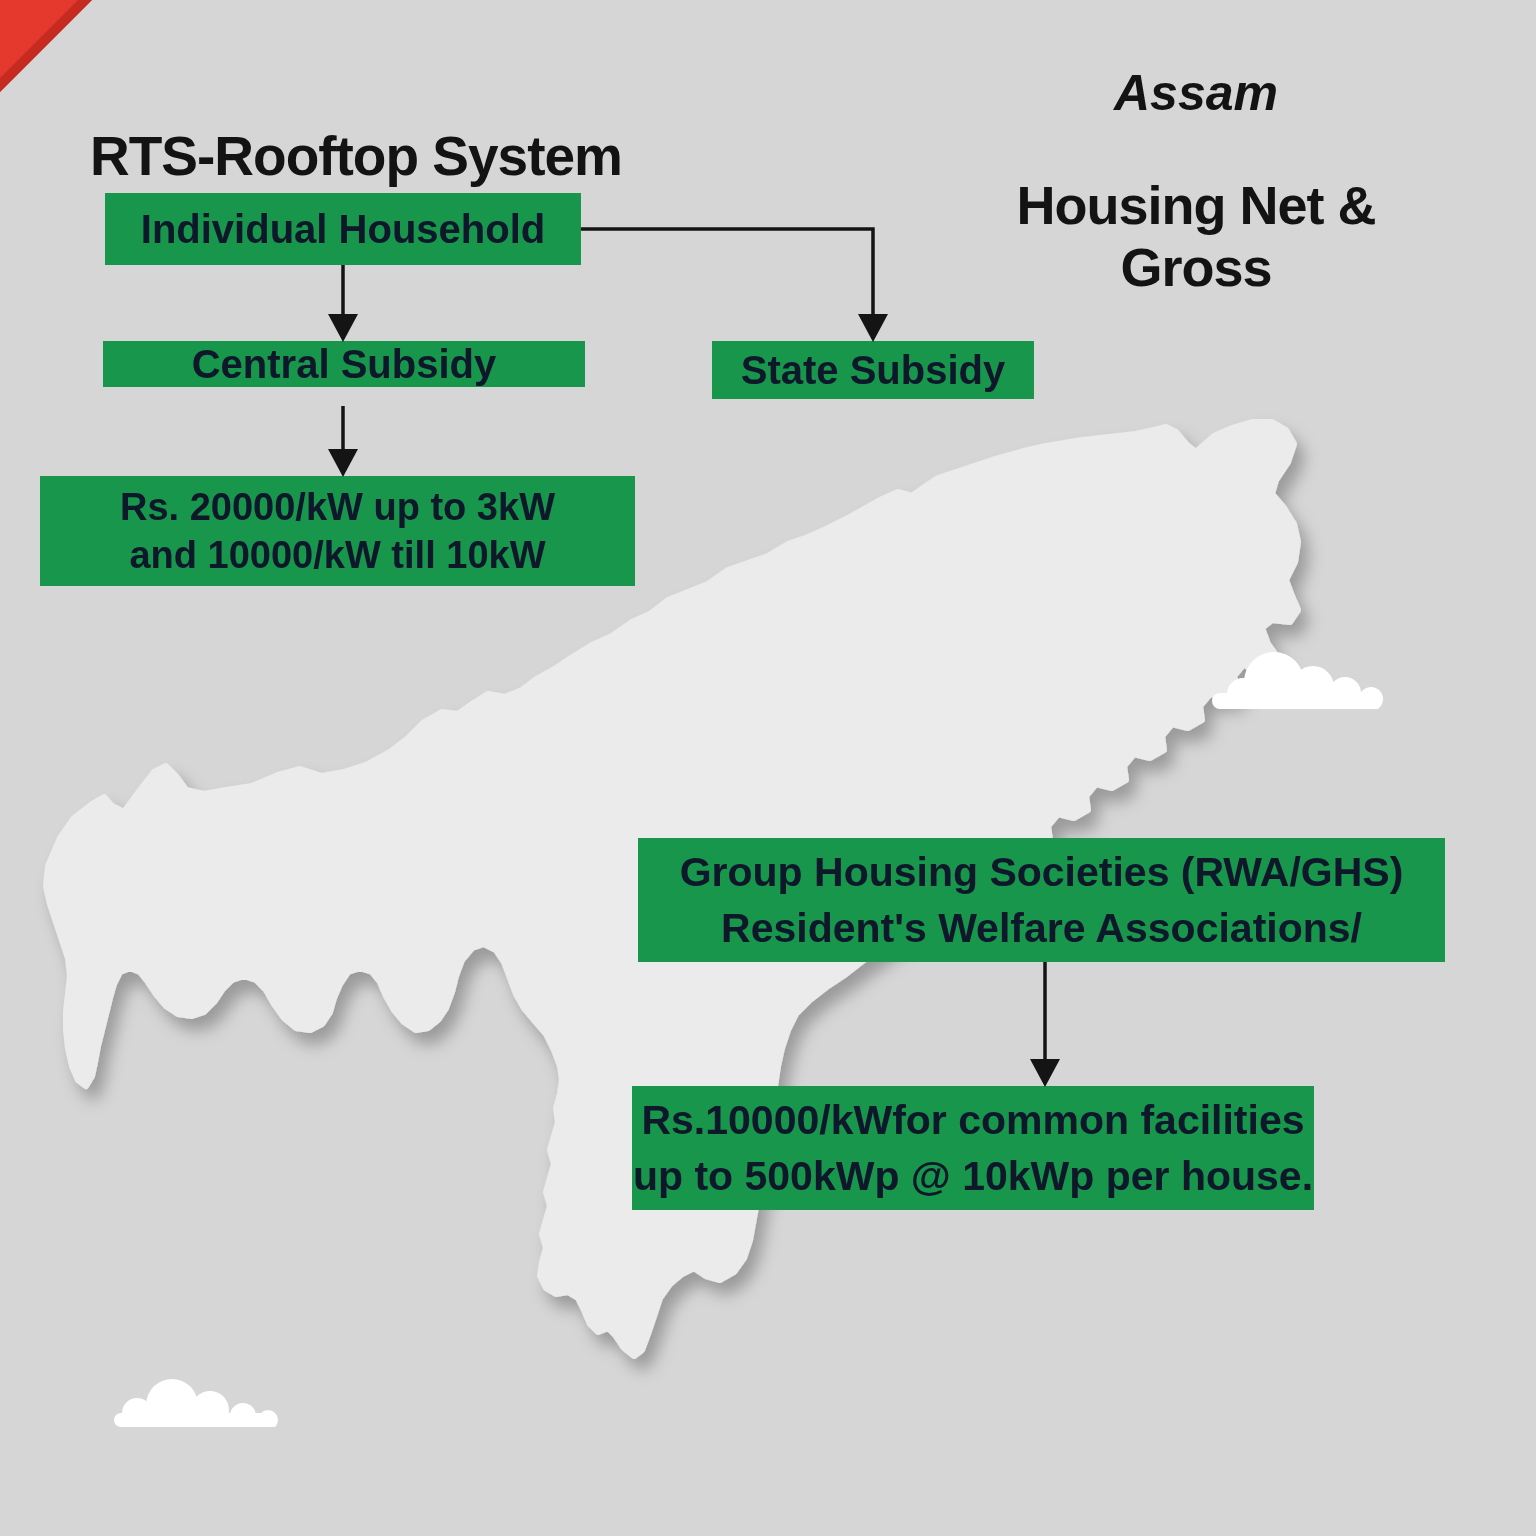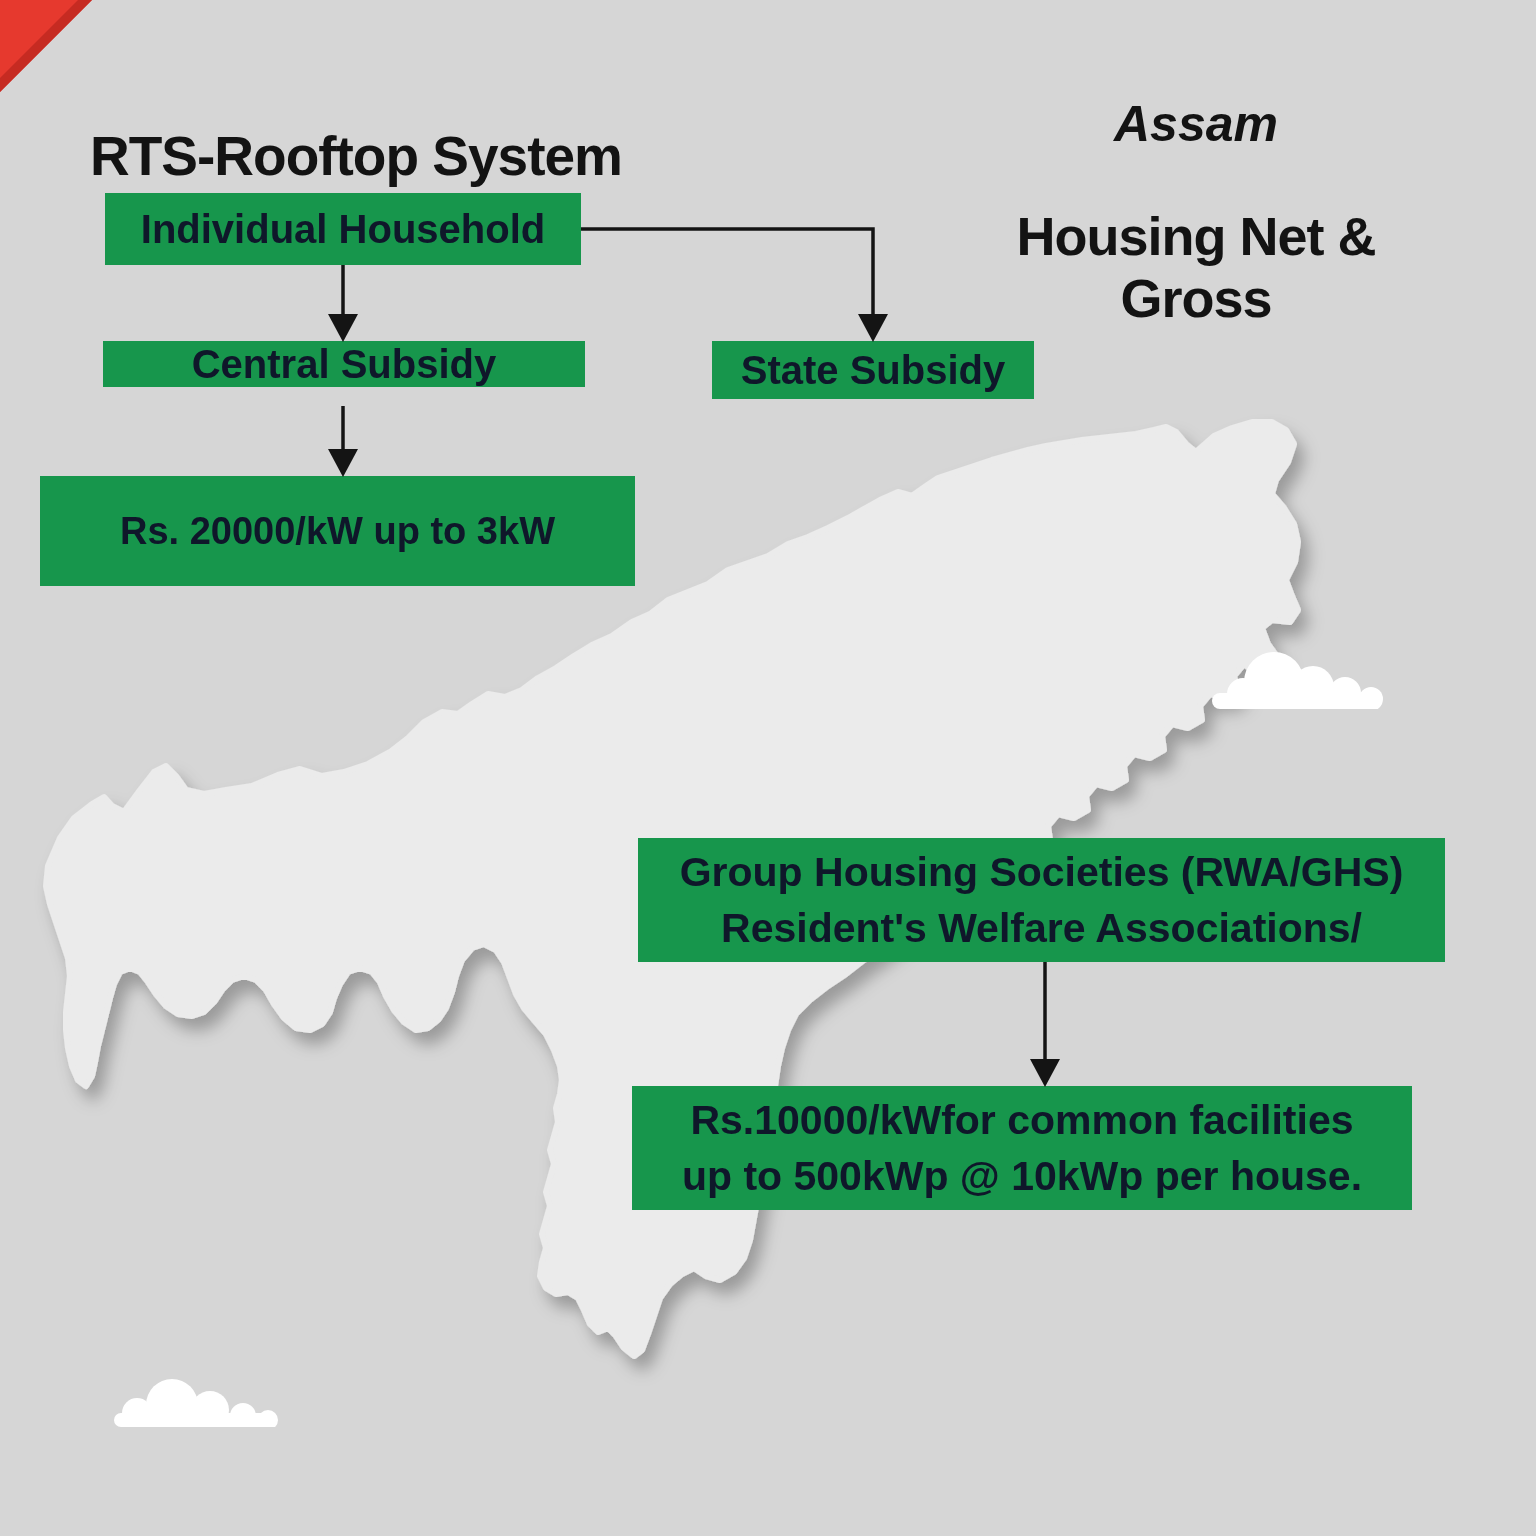--- a/index.html
+++ b/index.html
@@ -15,7 +15,7 @@
     font-size:55px;font-weight:700;letter-spacing:-1px;color:#131313;margin-top:44px;
   }
   .right-head{
-    position:absolute;left:990px;top:64px;width:412px;text-align:center;color:#131313;margin-top:31px;
+    position:absolute;left:990px;top:64px;width:412px;text-align:center;color:#131313;
   }
   .state-name{font-size:50px;font-weight:700;font-style:italic;letter-spacing:0;}
   .metering{margin-top:52px;font-size:54px;font-weight:700;line-height:62px;letter-spacing:-1px;}

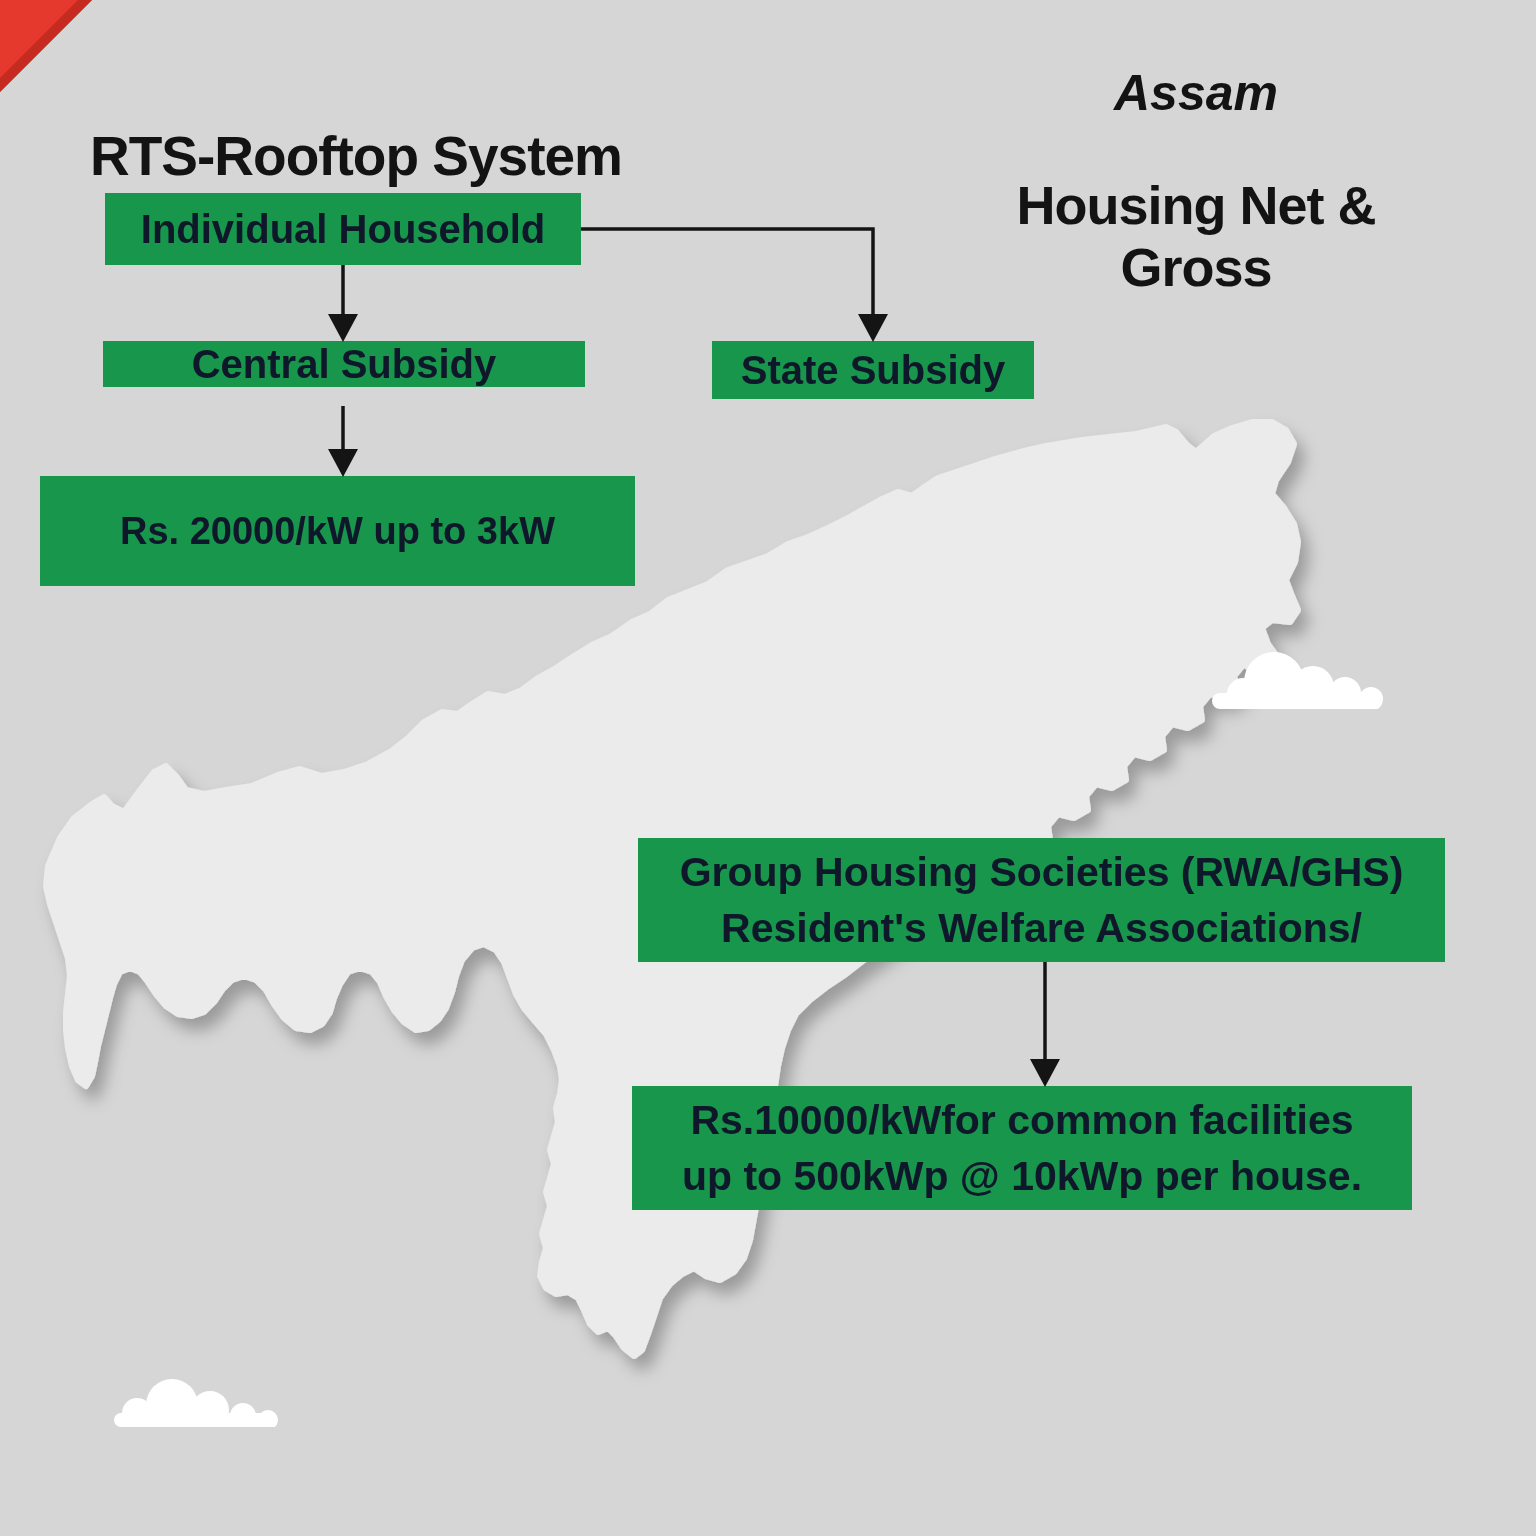--- a/index.html
+++ b/index.html
@@ -98,6 +98,7 @@
 
   <div class="gbox" id="box-central-amount">
     <span class="ln">Rs. 20000/kW up to 3kW</span>
+    <span class="ln">and 10000/kW till 10kW</span>
   </div>
 
   <div class="gbox" id="box-rwa">

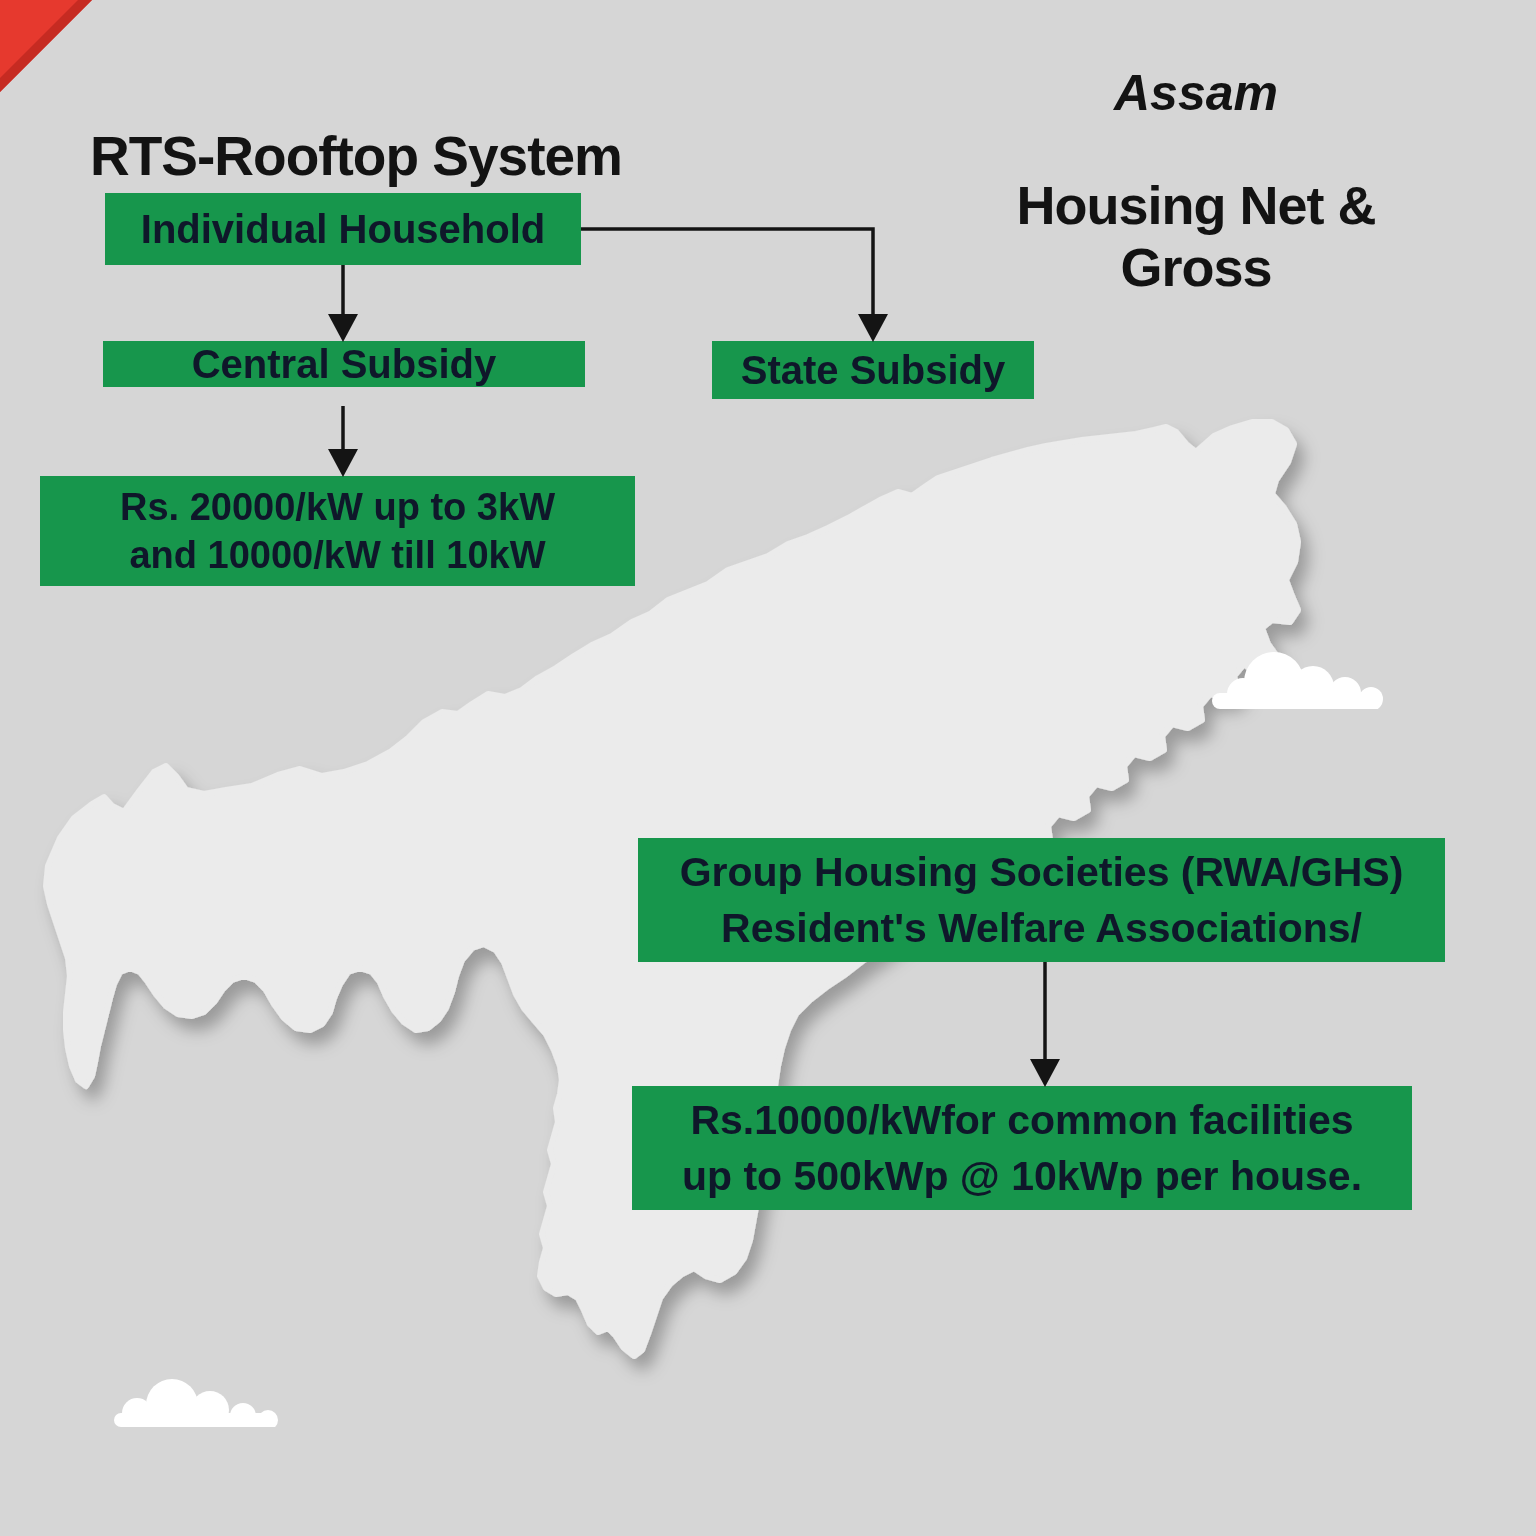--- a/index.html
+++ b/index.html
@@ -30,7 +30,7 @@
   #box-state{left:712px;top:341px;width:322px;height:58px;font-size:40px;}
   #box-central-amount{left:40px;top:476px;width:595px;height:110px;font-size:38px;line-height:48px;}
   #box-rwa{left:638px;top:838px;width:807px;height:124px;font-size:41px;line-height:56px;}
-  #box-rwa-amount{left:632px;top:1086px;width:780px;height:124px;font-size:41px;line-height:56px;}
+  #box-rwa-amount{left:632px;top:1086px;width:682px;height:124px;font-size:41px;line-height:56px;}
   .map-layer{z-index:1;}
   .connector-layer{z-index:5;pointer-events:none;}
   .corner{position:absolute;left:0;top:0;z-index:6;}

